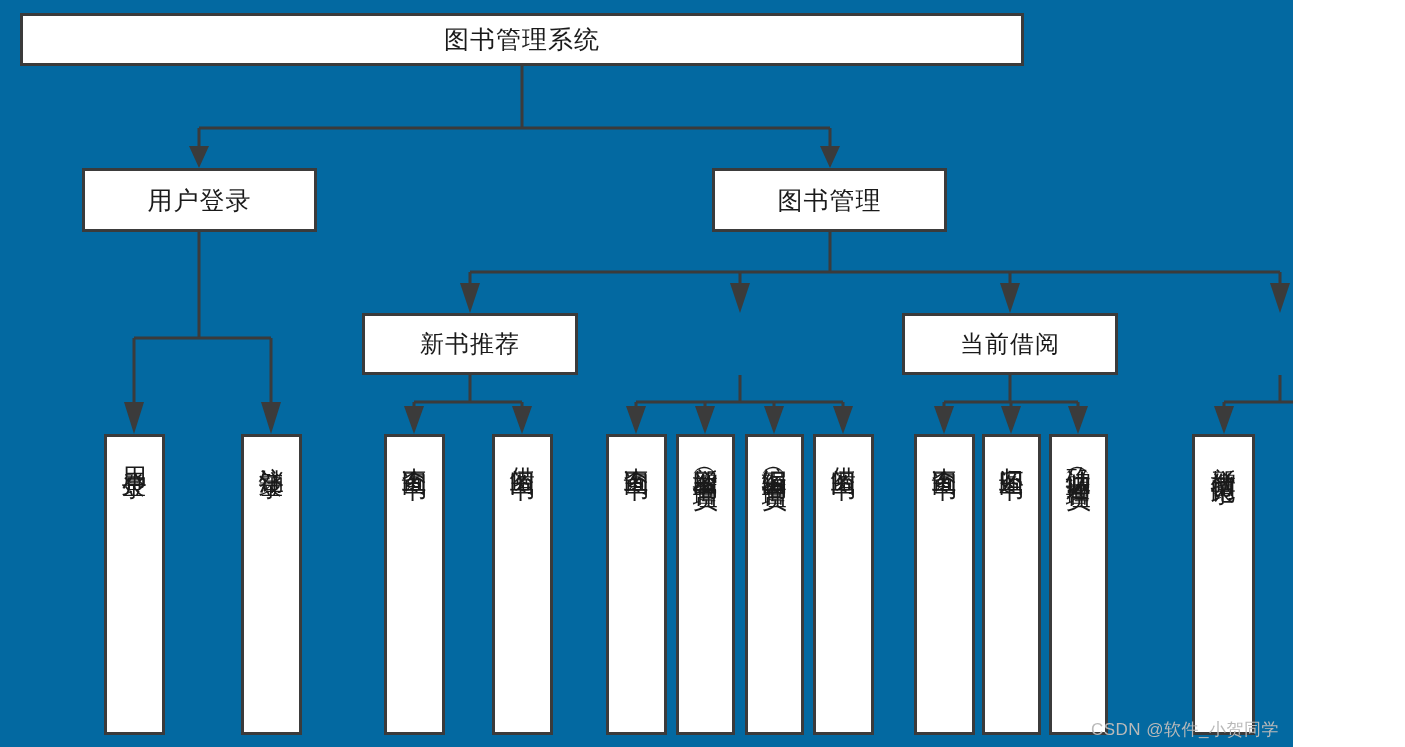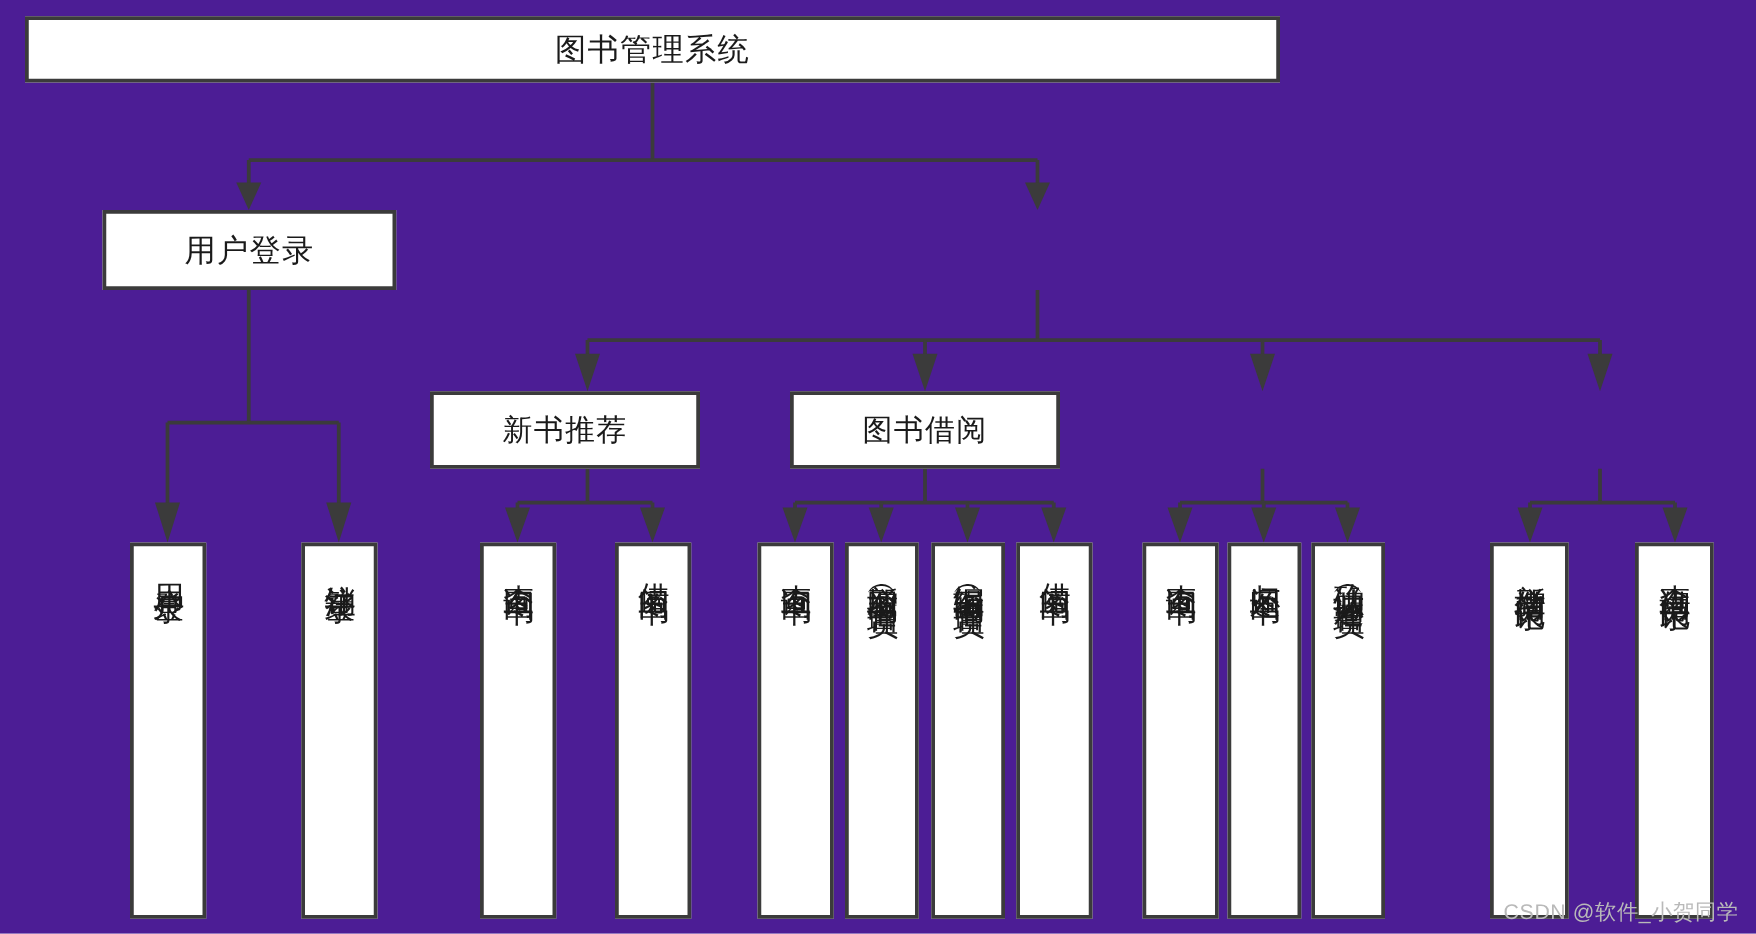--- a/index.html
+++ b/index.html
@@ -13,9 +13,9 @@
   }
   #canvas {
     position: relative;
-    width: 1405px;
+    width: 1293px;
     height: 747px;
-    background: #4c1d95;
+    background: #0369a1;
     overflow: hidden;
   }
   

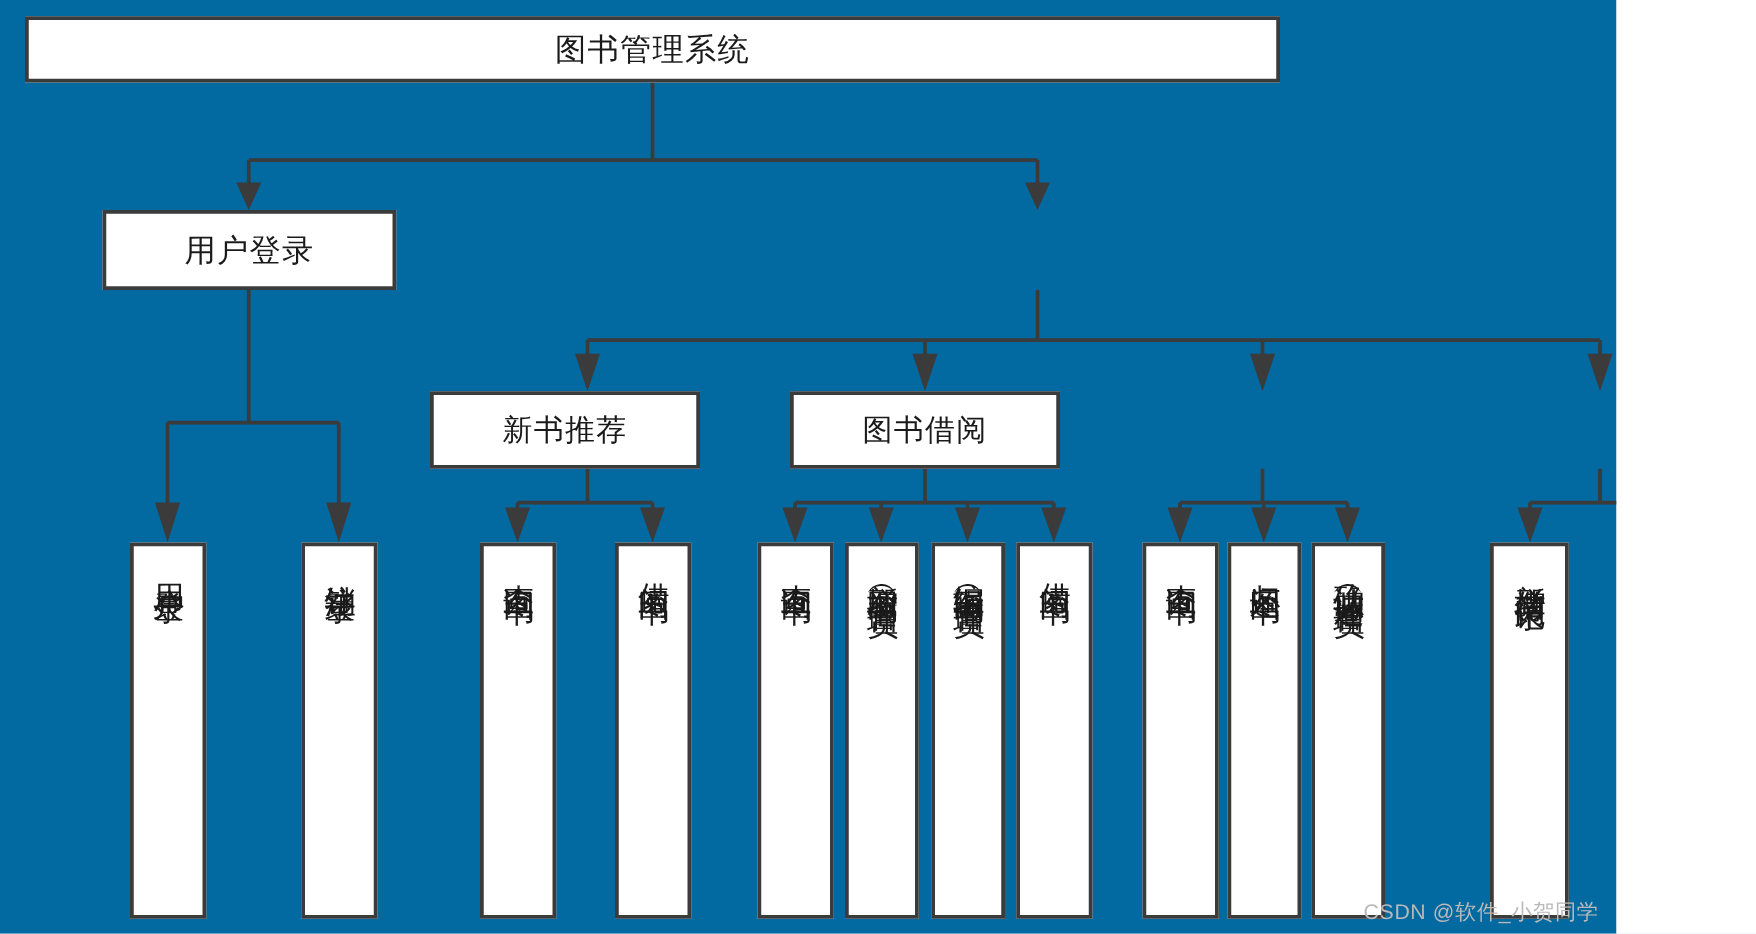--- a/index.html
+++ b/index.html
@@ -160,6 +160,9 @@
     <span class="lbl">用户登录</span>
   </div>
 
+  <div class="node level1" style="left:712px; top:168px; width:235px; height:64px;">
+    <span class="lbl">图书管理</span>
+  </div>
 
   <div class="node level2" style="left:344px; top:313px; width:216px; height:62px;">
     <span class="lbl">新书推荐</span>

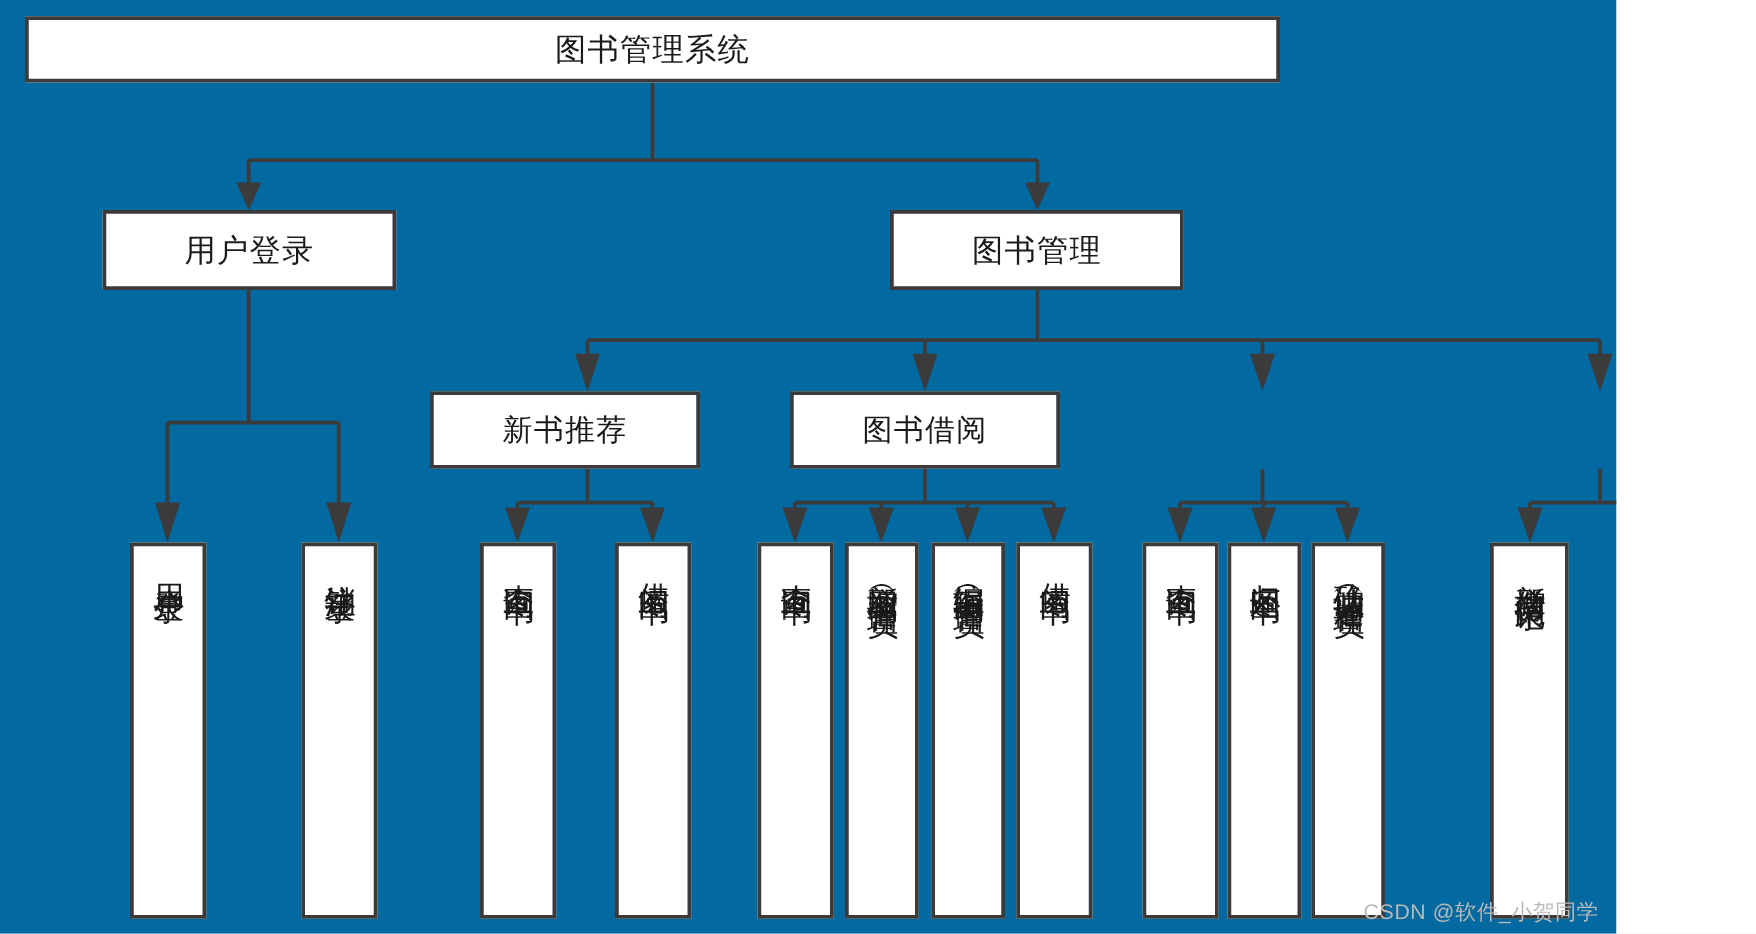--- a/index.html
+++ b/index.html
@@ -164,7 +164,7 @@
     <span class="lbl">图书管理</span>
   </div>
 
-  <div class="node level2" style="left:344px; top:313px; width:216px; height:62px;">
+  <div class="node level2" style="left:362px; top:313px; width:216px; height:62px;">
     <span class="lbl">新书推荐</span>
   </div>
 

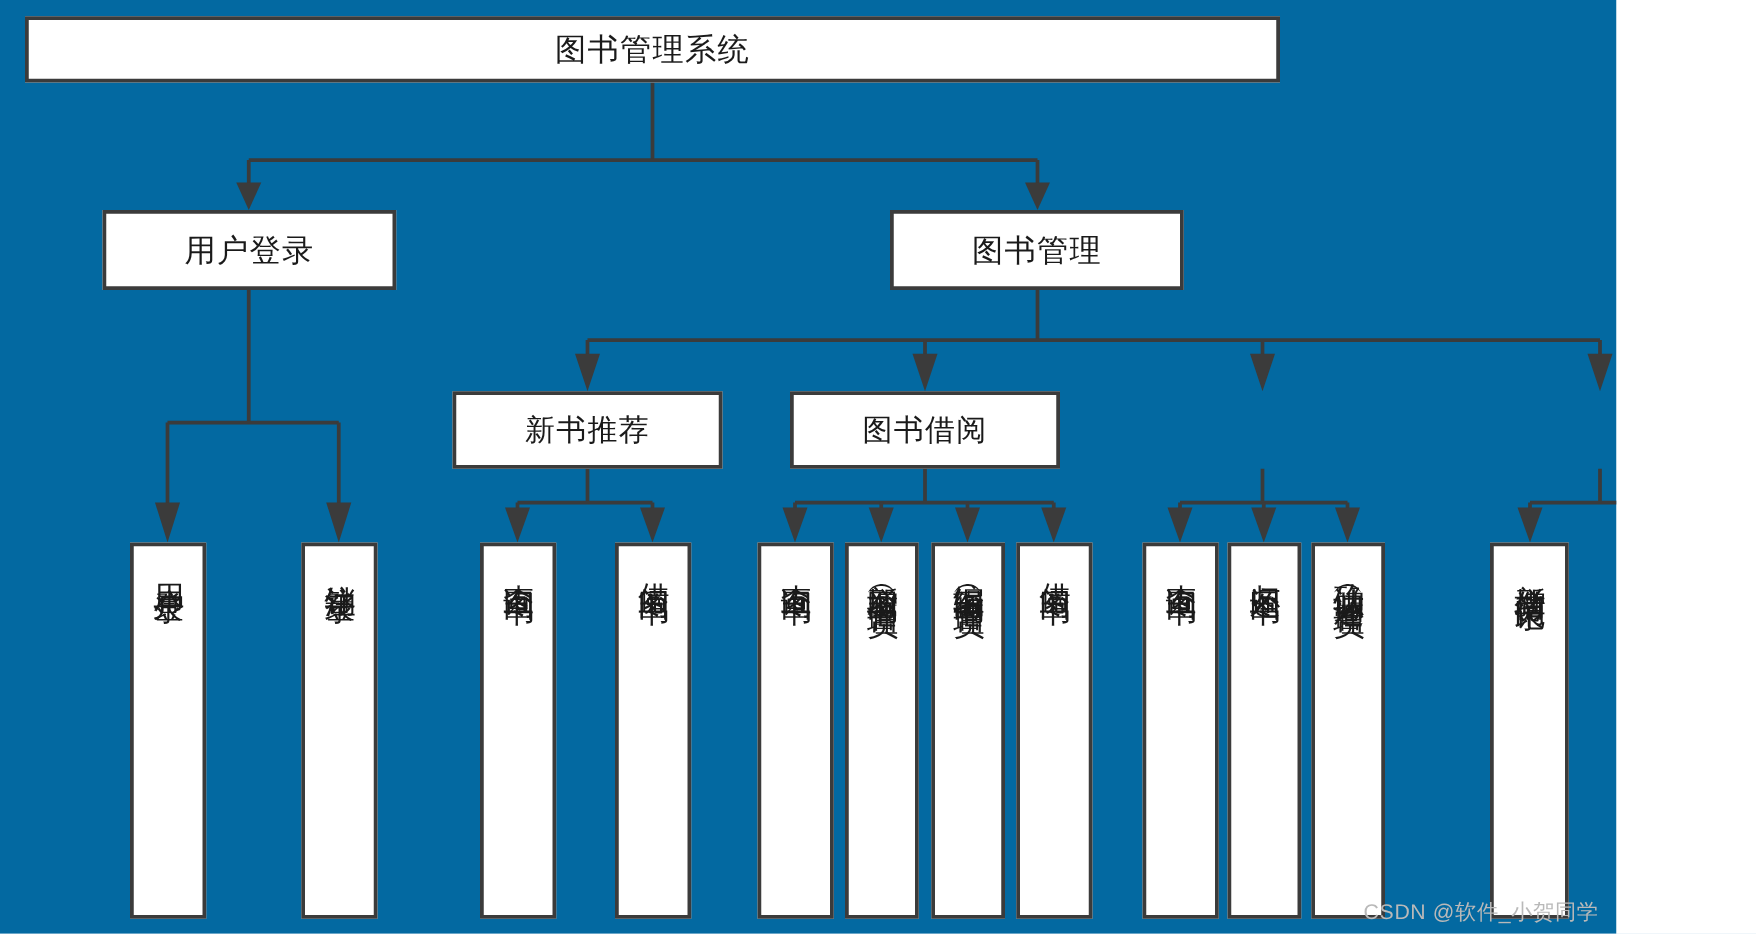--- a/index.html
+++ b/index.html
@@ -168,9 +168,6 @@
     <span class="lbl">新书推荐</span>
   </div>
 
-  <div class="node level2" style="left:632px; top:313px; width:216px; height:62px;">
-    <span class="lbl">图书借阅</span>
-  </div>
 
 
 

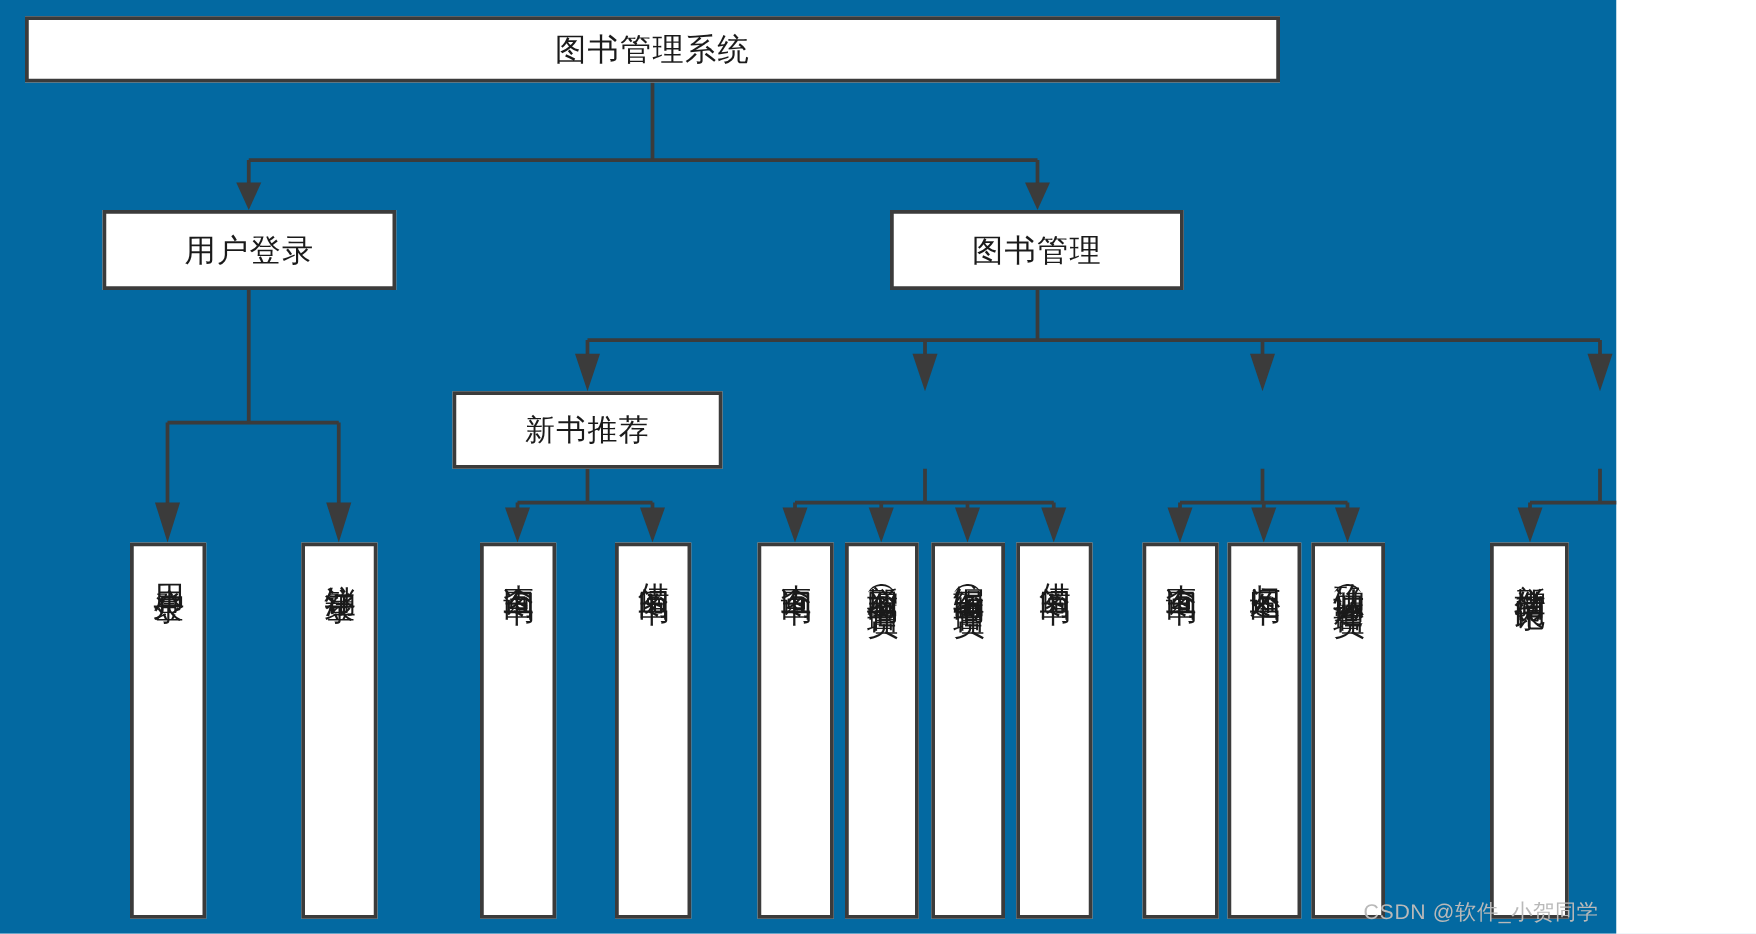--- a/index.html
+++ b/index.html
@@ -169,6 +169,9 @@
   </div>
 
 
+  <div class="node level2" style="left:902px; top:313px; width:216px; height:62px;">
+    <span class="lbl">当前借阅</span>
+  </div>
 
 
   <div class="node leaf" style="left:104px; top:434px; width:61px; height:301px;">

